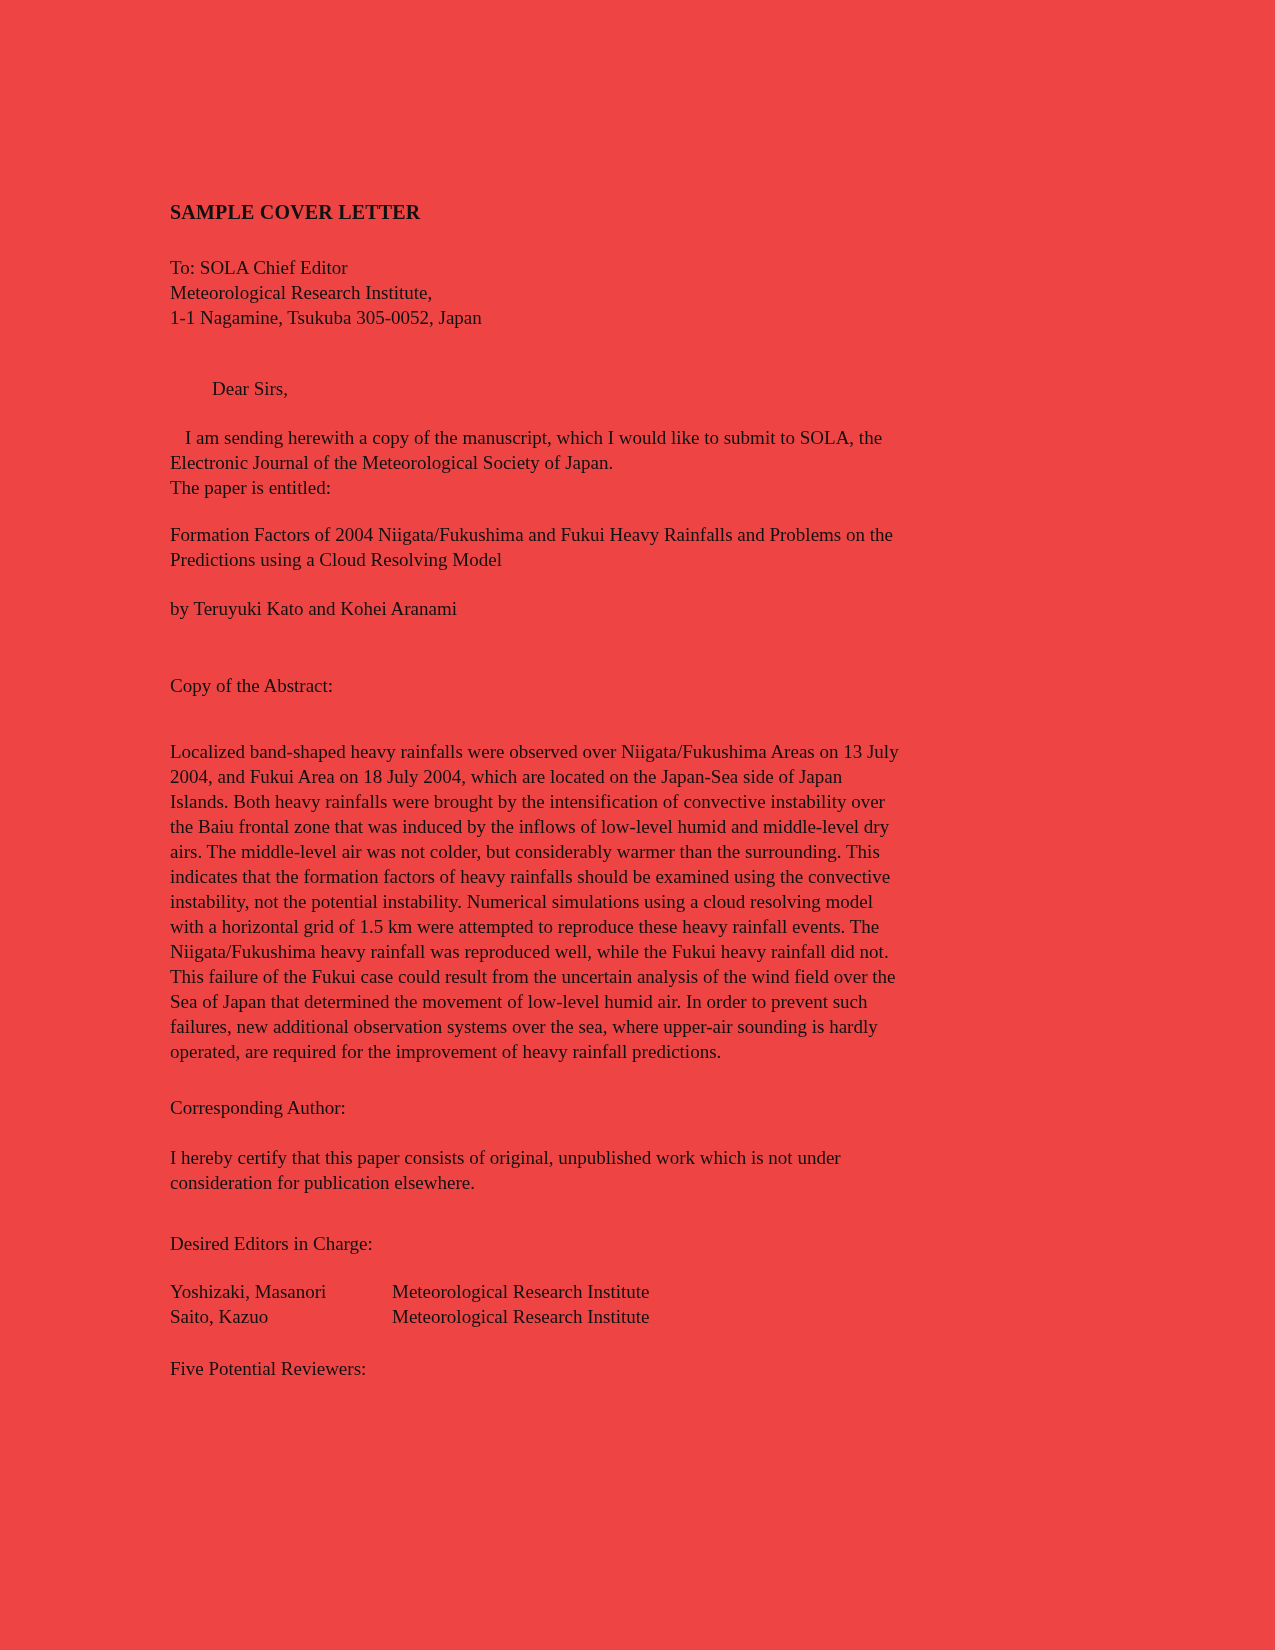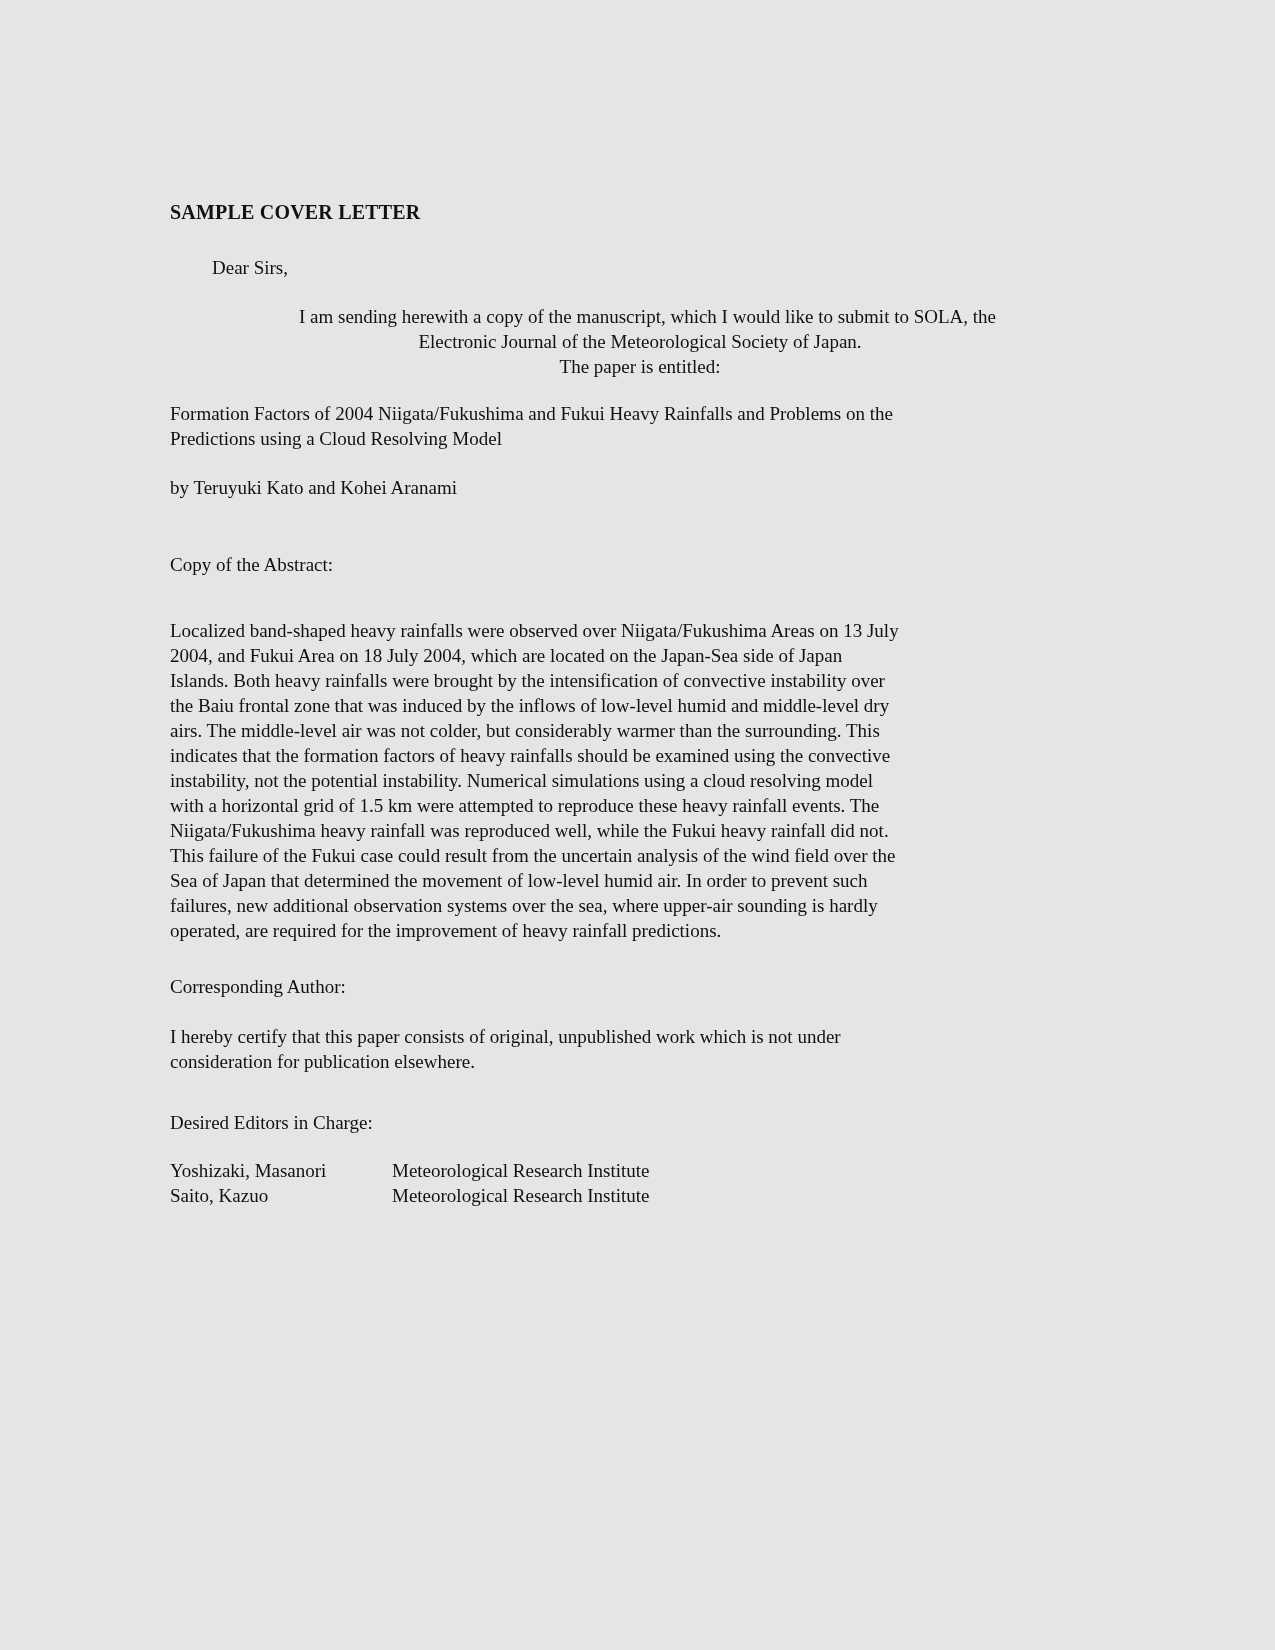--- a/index.html
+++ b/index.html
@@ -11,7 +11,7 @@
     position: relative;
     width: 1275px;
     height: 1650px;
-    background: #e5e5e5;
+    background: #ef4444;
     color: #111111;
     font-family: "Liberation Serif", "DejaVu Serif", serif;
     font-size: 19px;

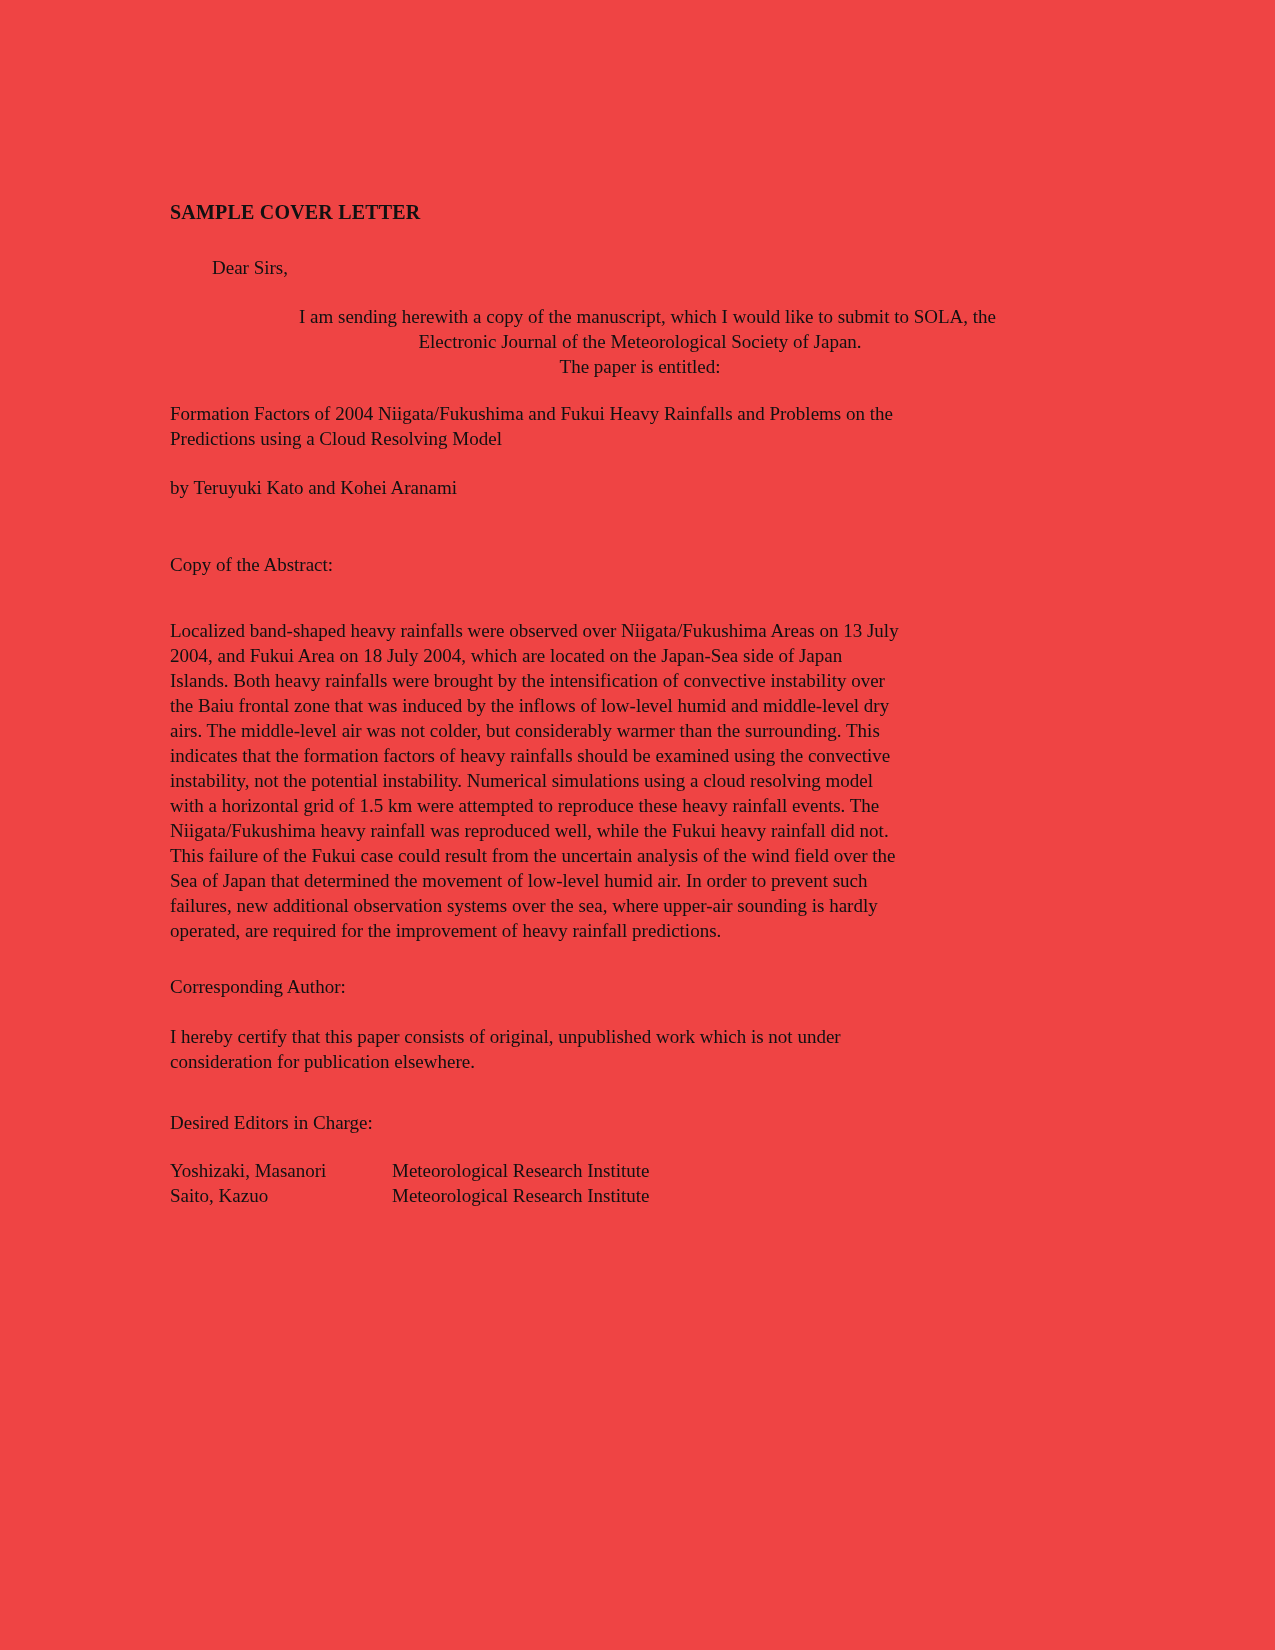--- a/index.html
+++ b/index.html
@@ -63,6 +63,9 @@
 
     <div class="doc-title">SAMPLE COVER LETTER</div>
 
+    <div class="block recipient-block">To: SOLA Chief Editor
+Meteorological Research Institute,
+1-1 Nagamine, Tsukuba 305-0052, Japan</div>
 
     <div class="block salutation">Dear Sirs,</div>
 

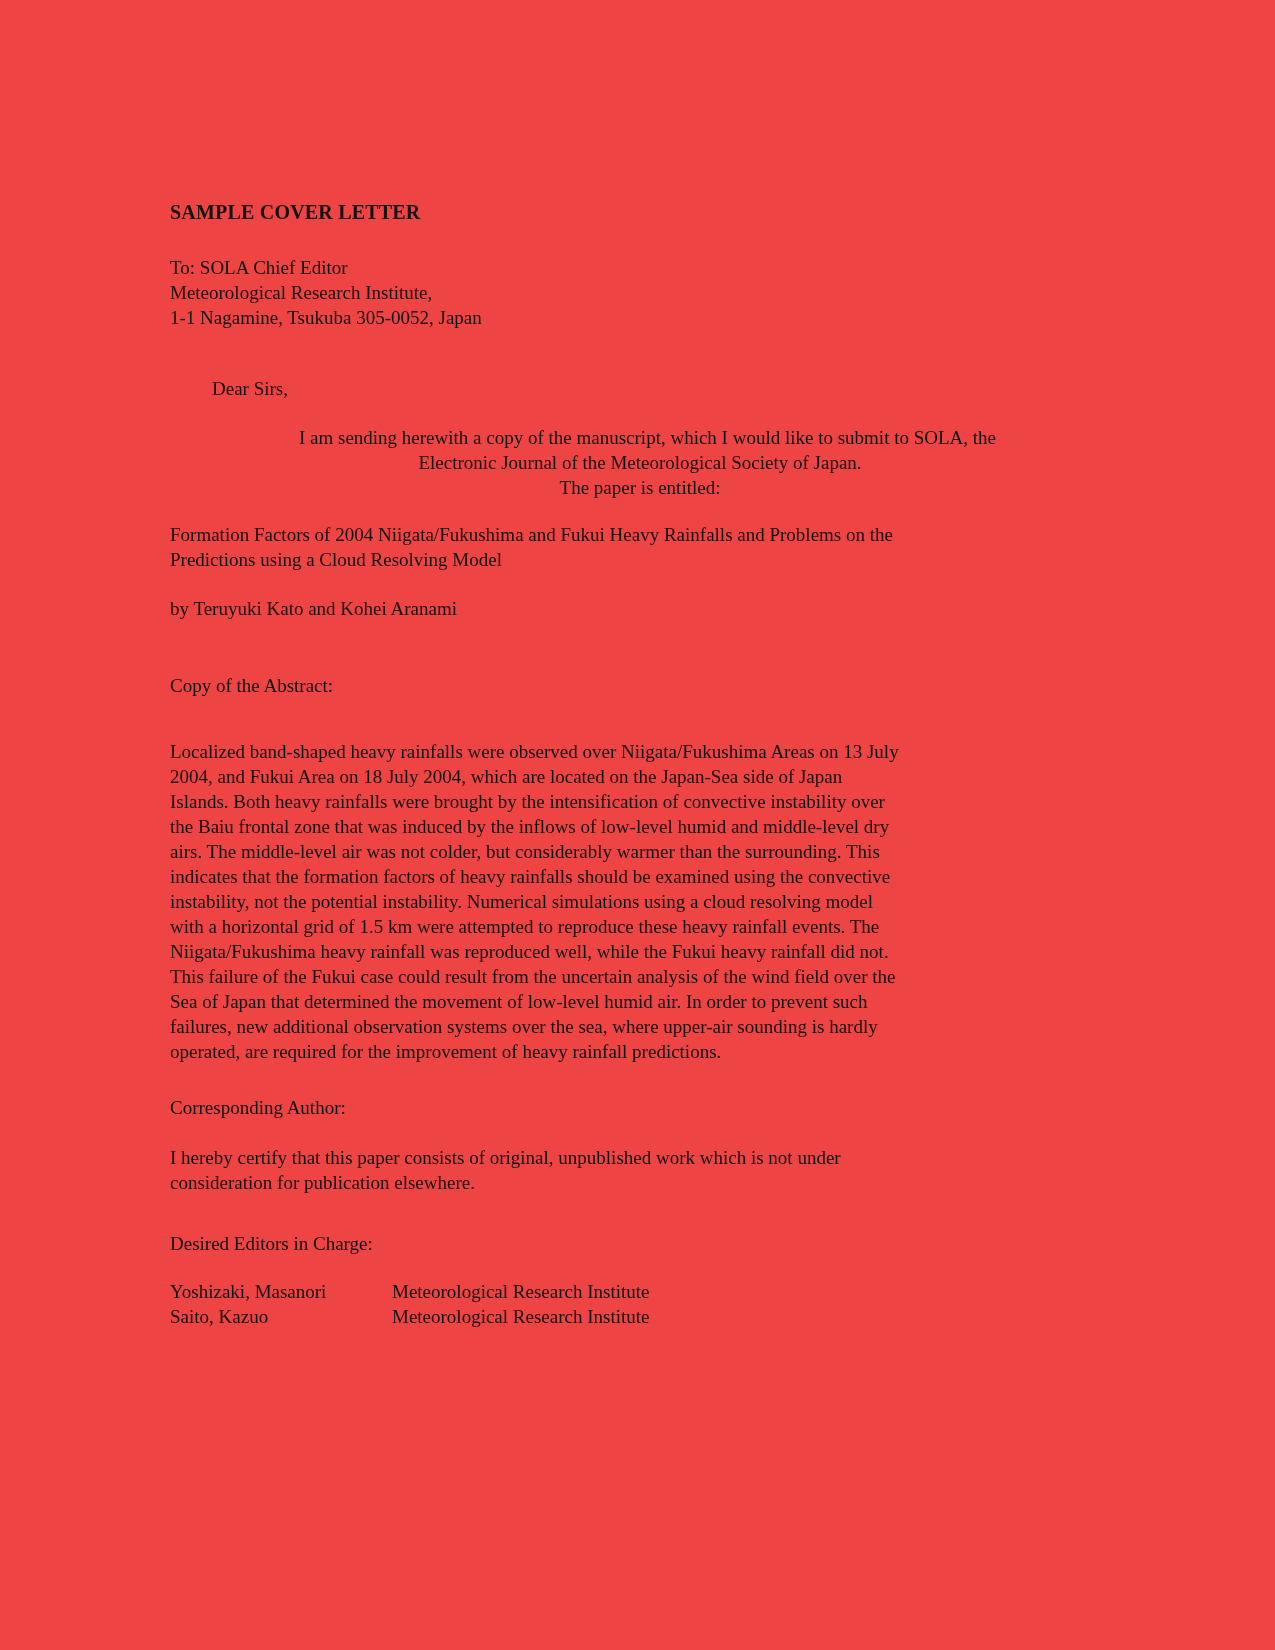--- a/index.html
+++ b/index.html
@@ -35,7 +35,7 @@
   }
   .recipient-block   { margin-bottom: 46px; }
   .salutation        { margin-bottom: 24px; margin-left: 42px; }
-  .intro-paragraph   { margin-bottom: 22px; text-indent: 15px; text-align: center; }
+  .intro-paragraph   { margin-bottom: 22px; text-indent: 15px; }
   .paper-title-block { margin-bottom: 24px; }
   .byline            { margin-bottom: 52px; margin-top: 20px; }
   .abstract-label    { margin-bottom: 41px; }

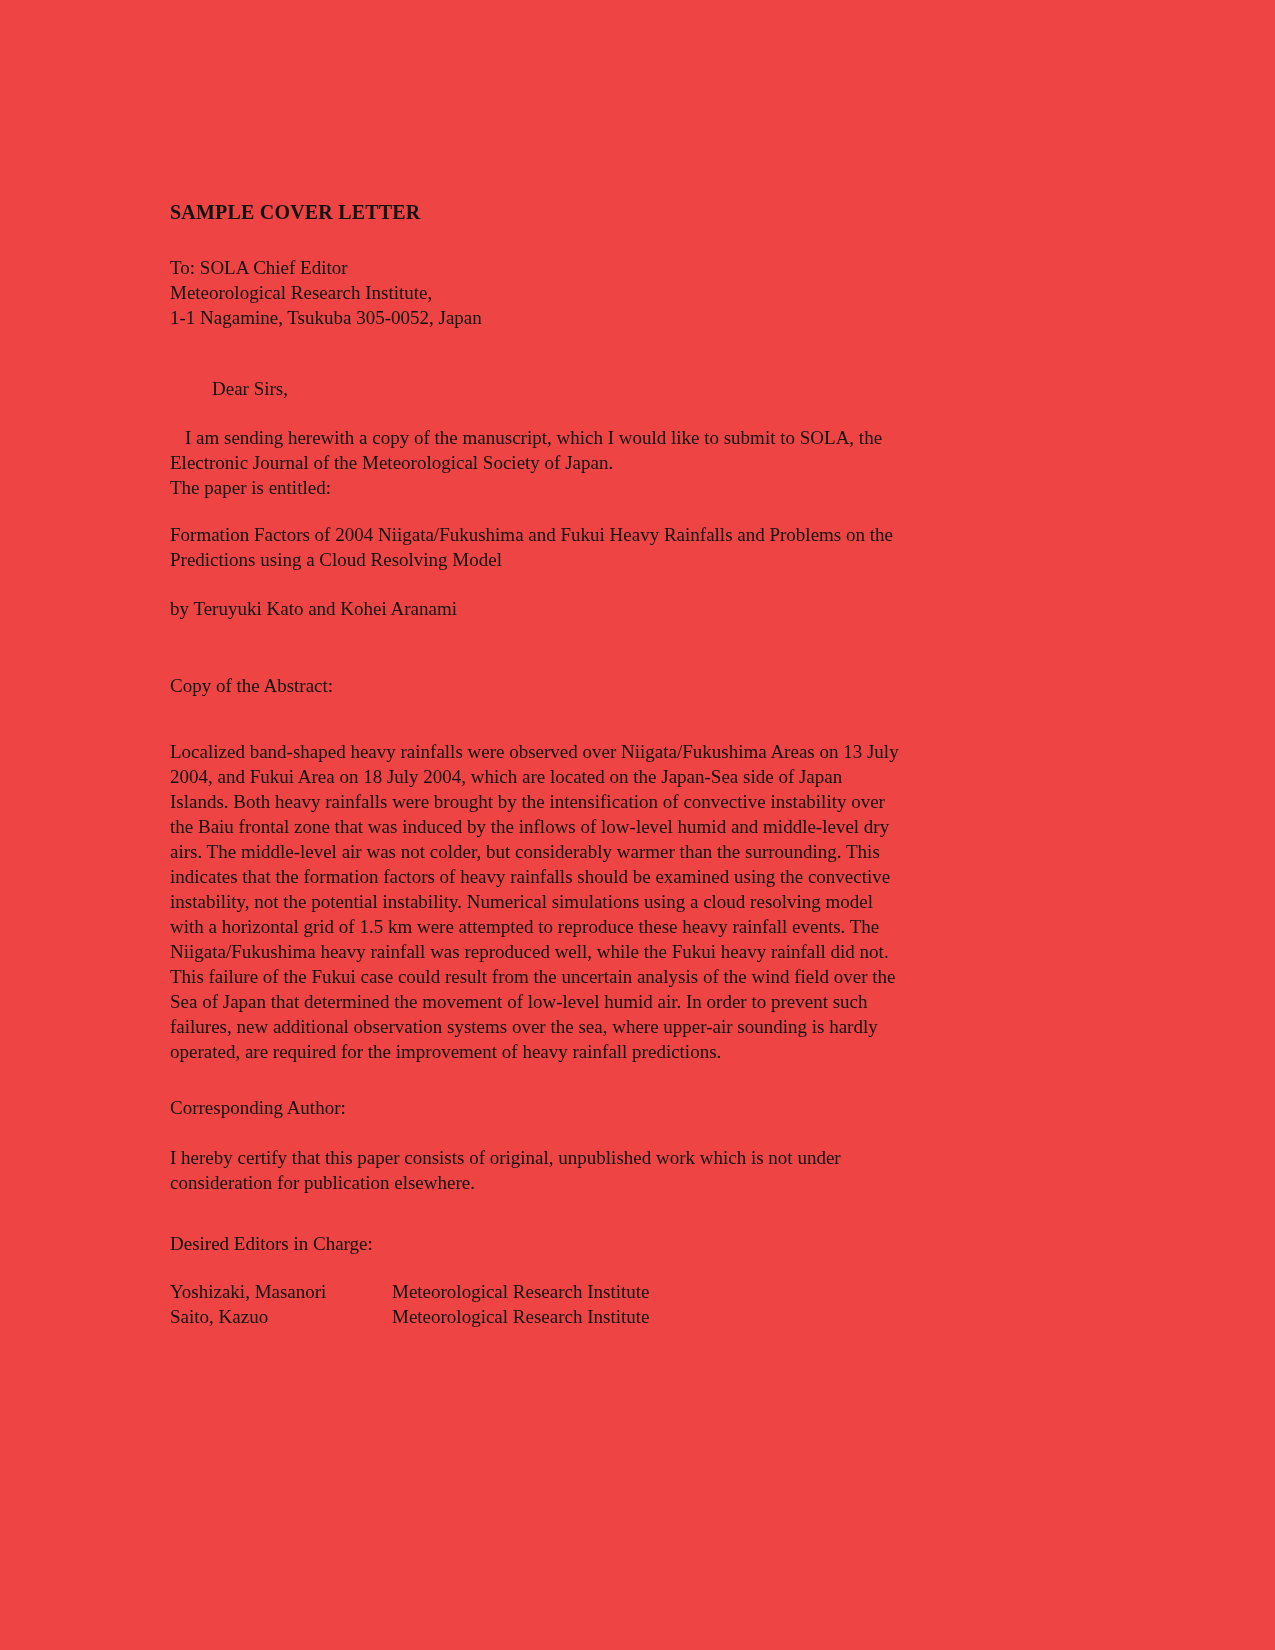--- a/index.html
+++ b/index.html
@@ -113,6 +113,7 @@
       </div>
     </div>
 
+    <div class="block reviewers-label">Five Potential Reviewers:</div>
 
   </div>
 </div>

